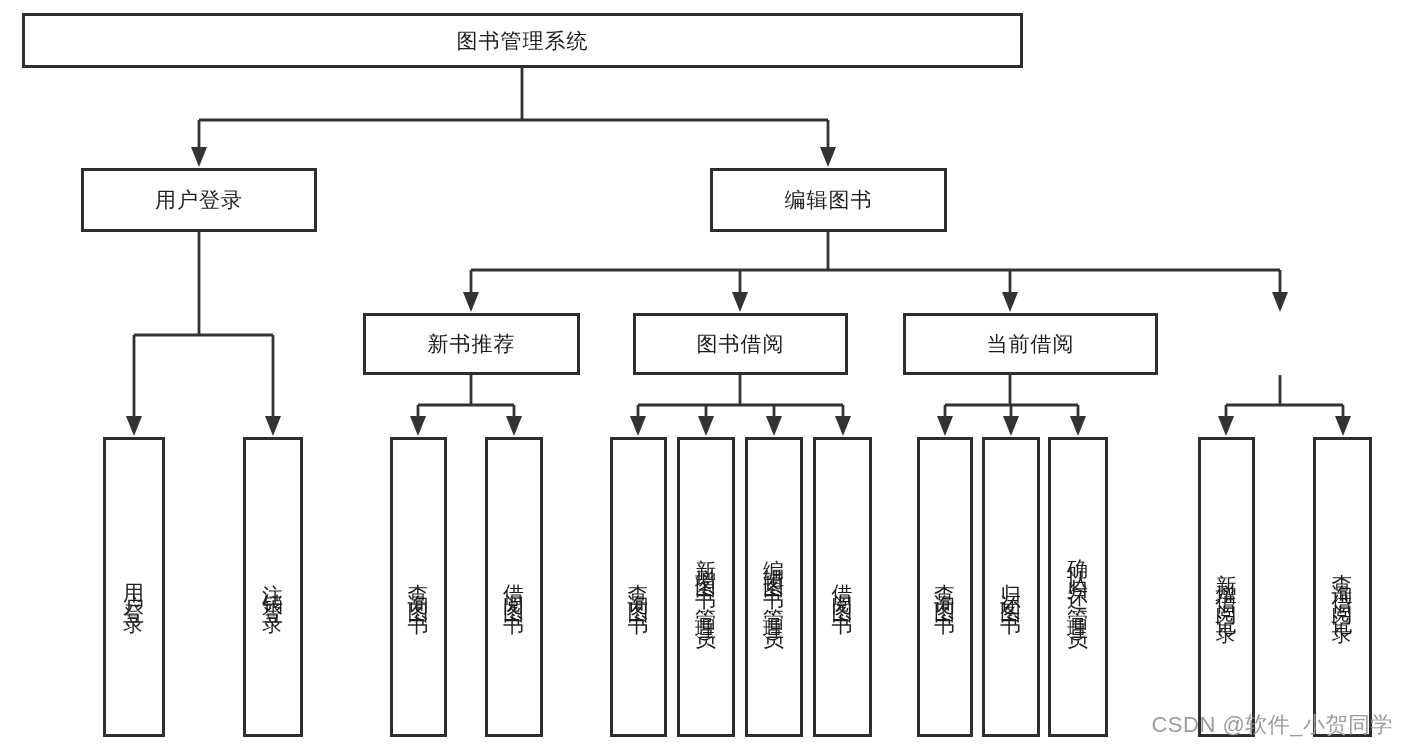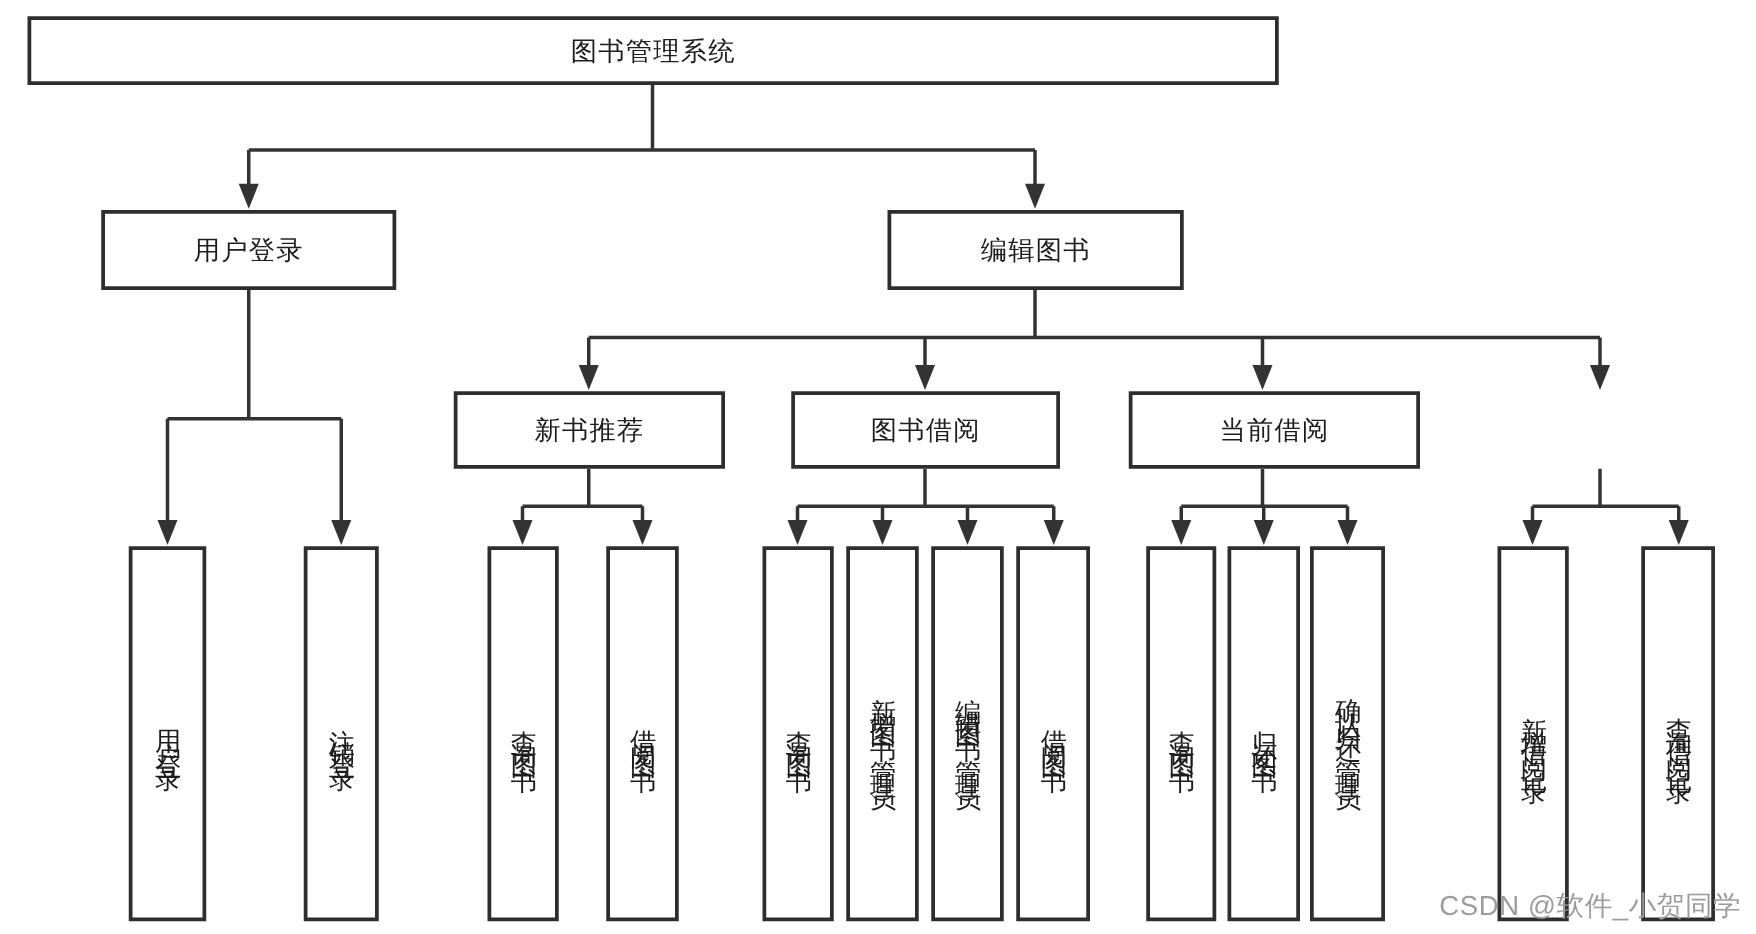--- a/index.html
+++ b/index.html
@@ -136,7 +136,7 @@
 
   <div class="node" style="left:633px; top:313px; width:215px; height:62px;">图书借阅</div>
   <div class="node" style="left:363px; top:313px; width:217px; height:62px;">新书推荐</div>
-  <div class="node" style="left:903px; top:313px; width:233px; height:62px;">当前借阅</div>
+  <div class="node" style="left:903px; top:313px; width:255px; height:62px;">当前借阅</div>
 
   <div class="vnode" style="left:103px; top:437px; width:62px; height:300px;">用户登录</div>
   <div class="vnode" style="left:243px; top:437px; width:60px; height:300px;">注销登录</div>

